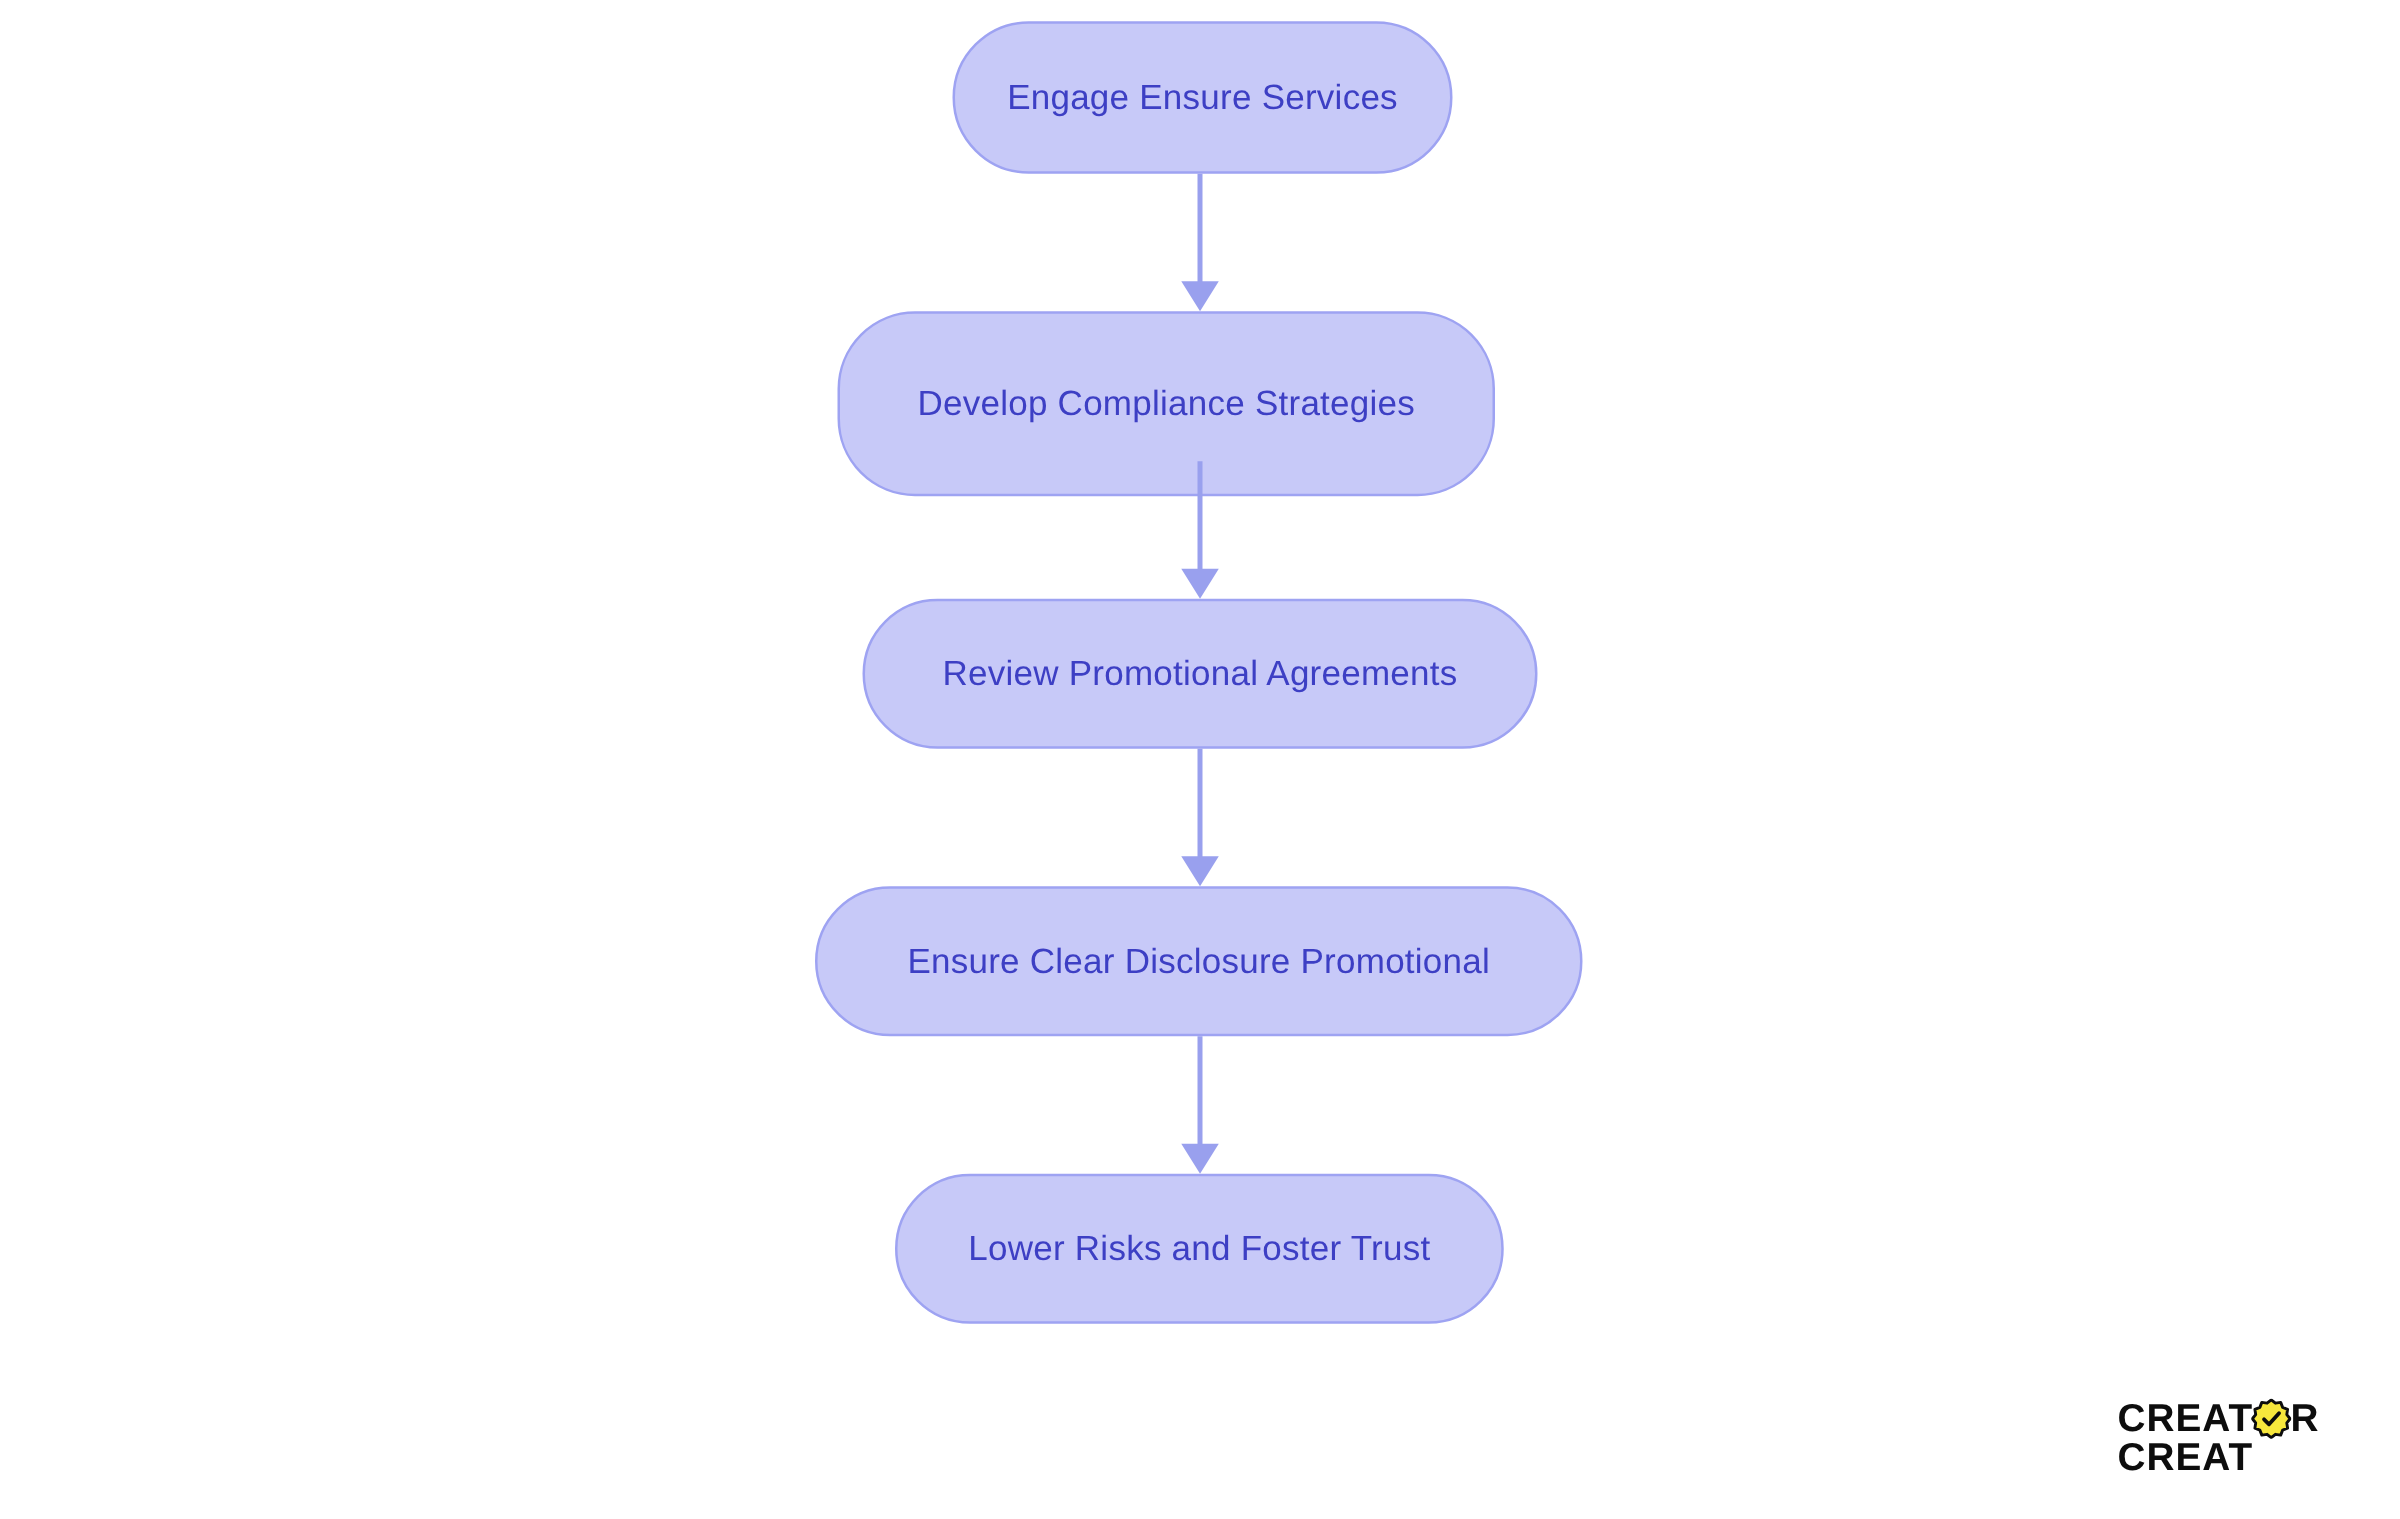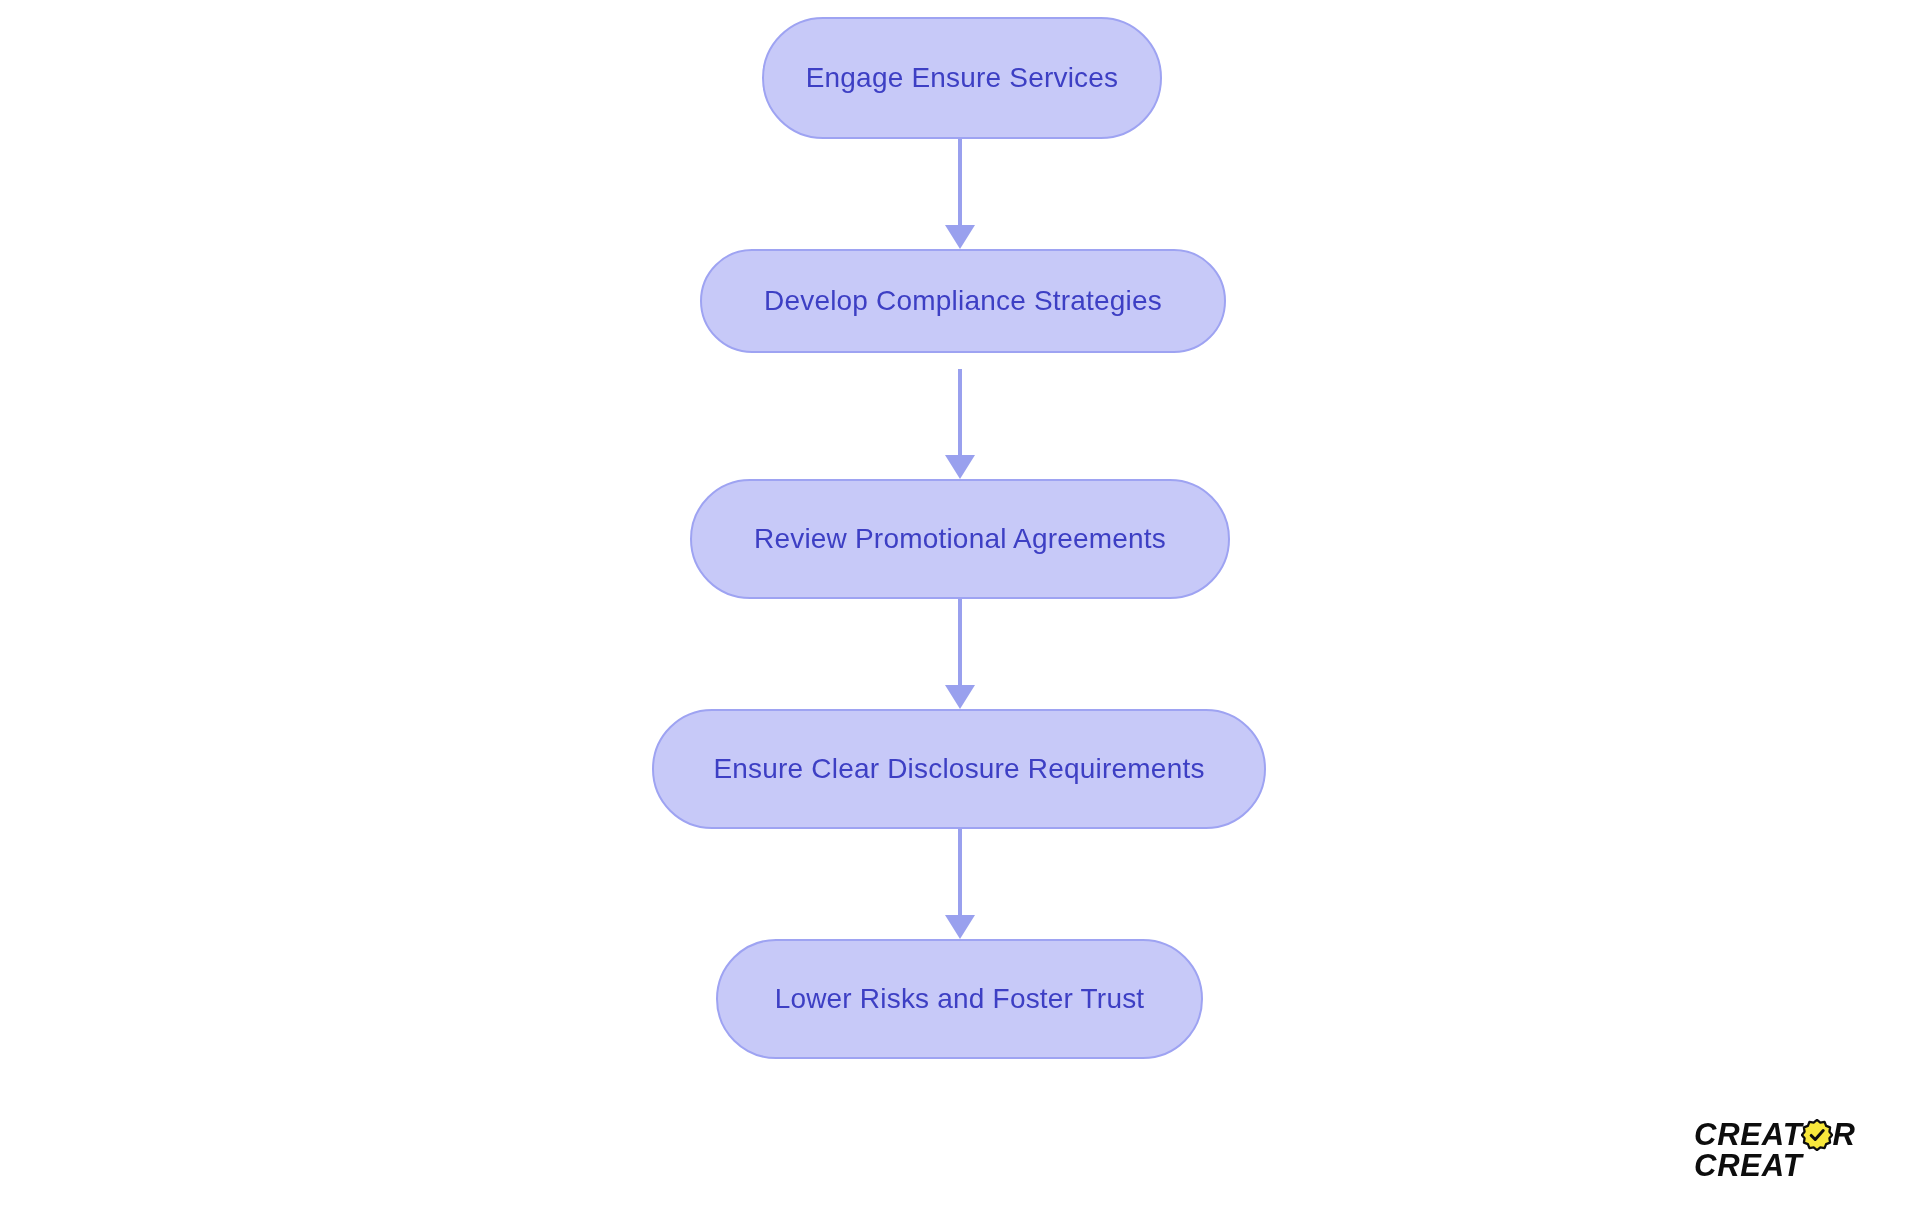--- a/index.html
+++ b/index.html
@@ -39,7 +39,7 @@
     white-space:nowrap;
   }
   .node-1{left:762px;top:17px;width:400px;height:122px;}
-  .node-2{left:700px;top:249px;width:526px;height:104px;}
+  .node-2{left:670px;top:249px;width:526px;height:148px;}
   .node-3{left:690px;top:479px;width:540px;height:120px;justify-content:center;}
   .node-4{left:652px;top:709px;width:614px;height:120px;}
   .node-5{left:716px;top:939px;width:487px;height:120px;}

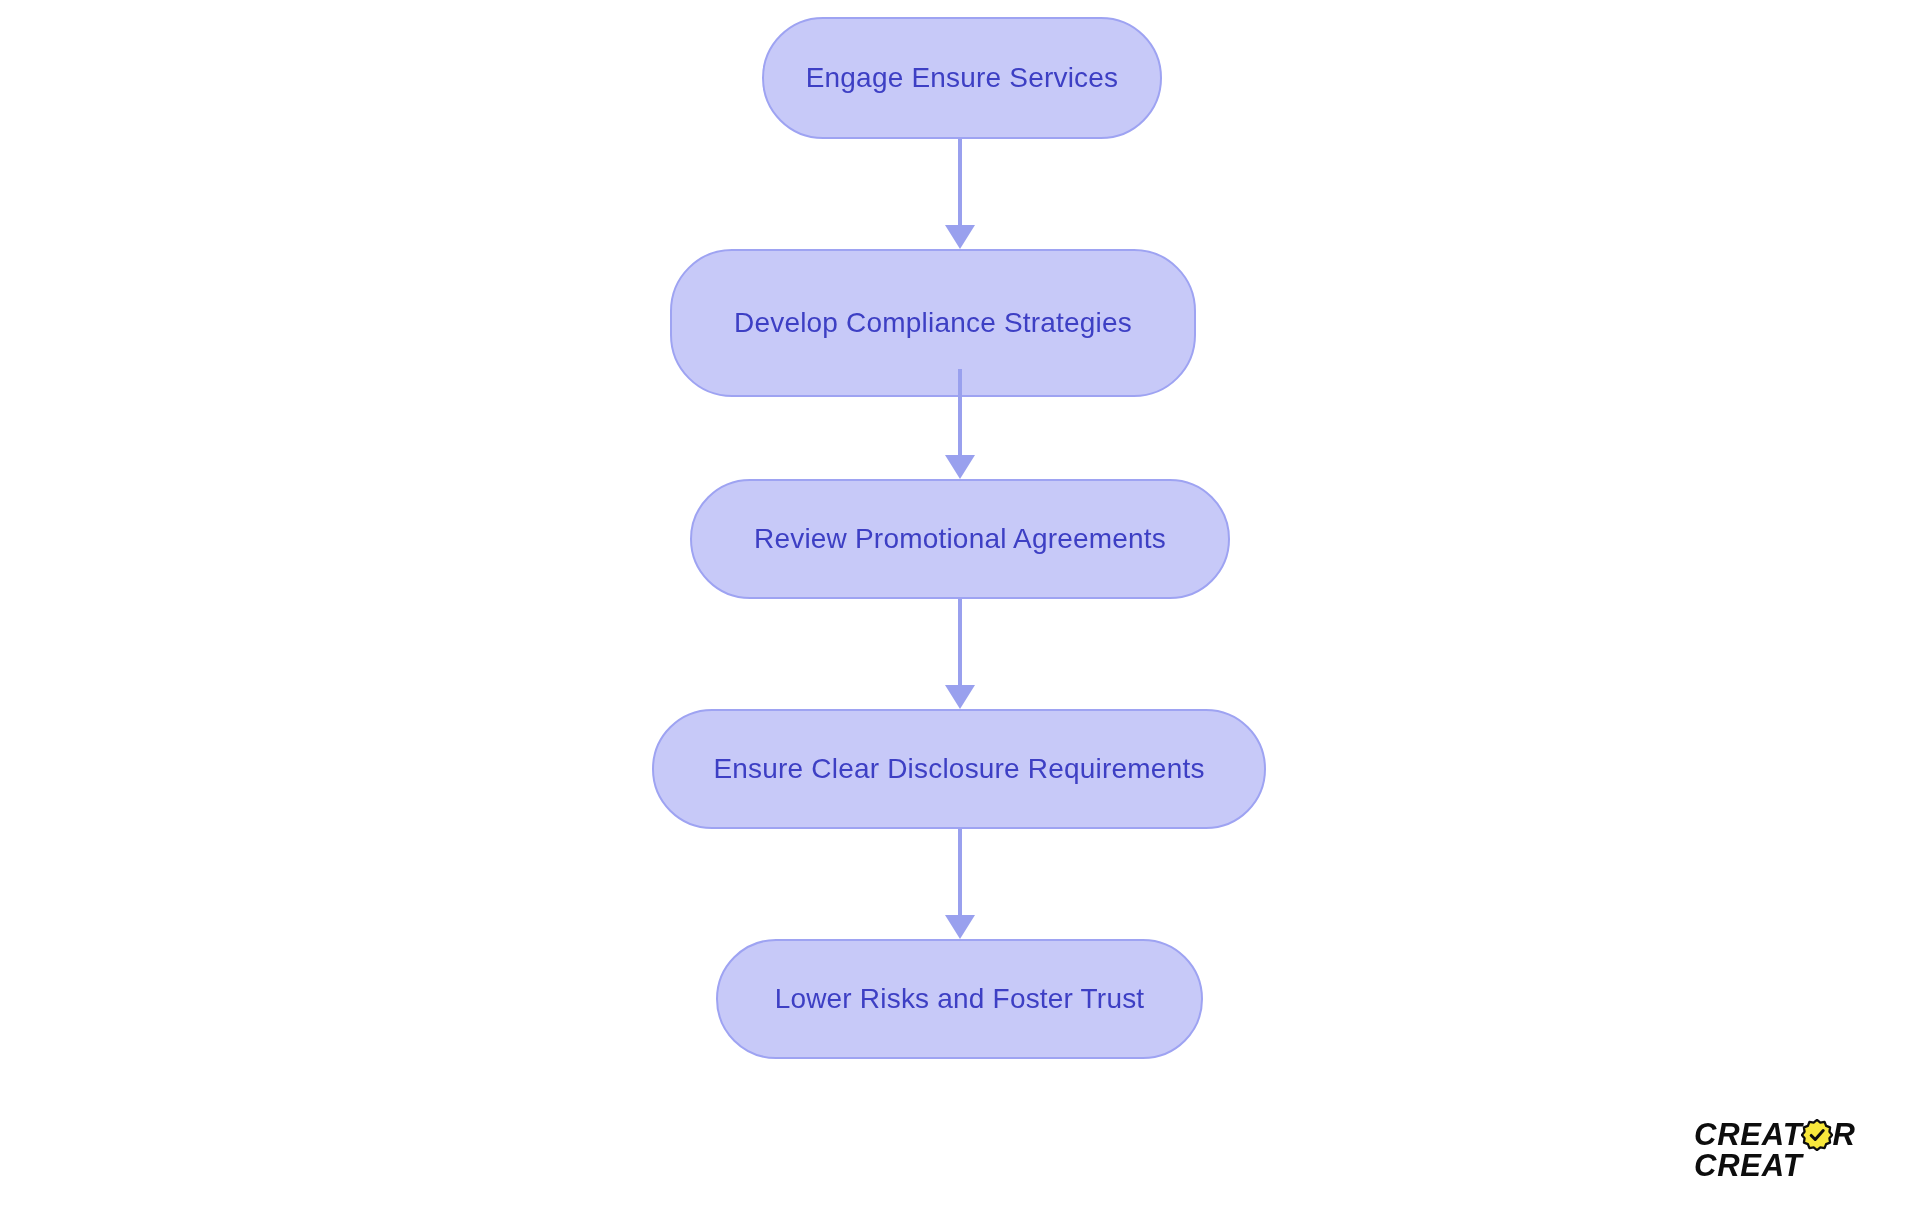--- a/index.html
+++ b/index.html
@@ -126,7 +126,7 @@
   </div>
 
   <div class="node node-4">
-    <span class="node-label">Ensure Clear Disclosure Requirements</span>
+    <span class="node-label">Ensure Clear Disclosure Promotional</span>
   </div>
 
   <div class="arrow arrow-4">

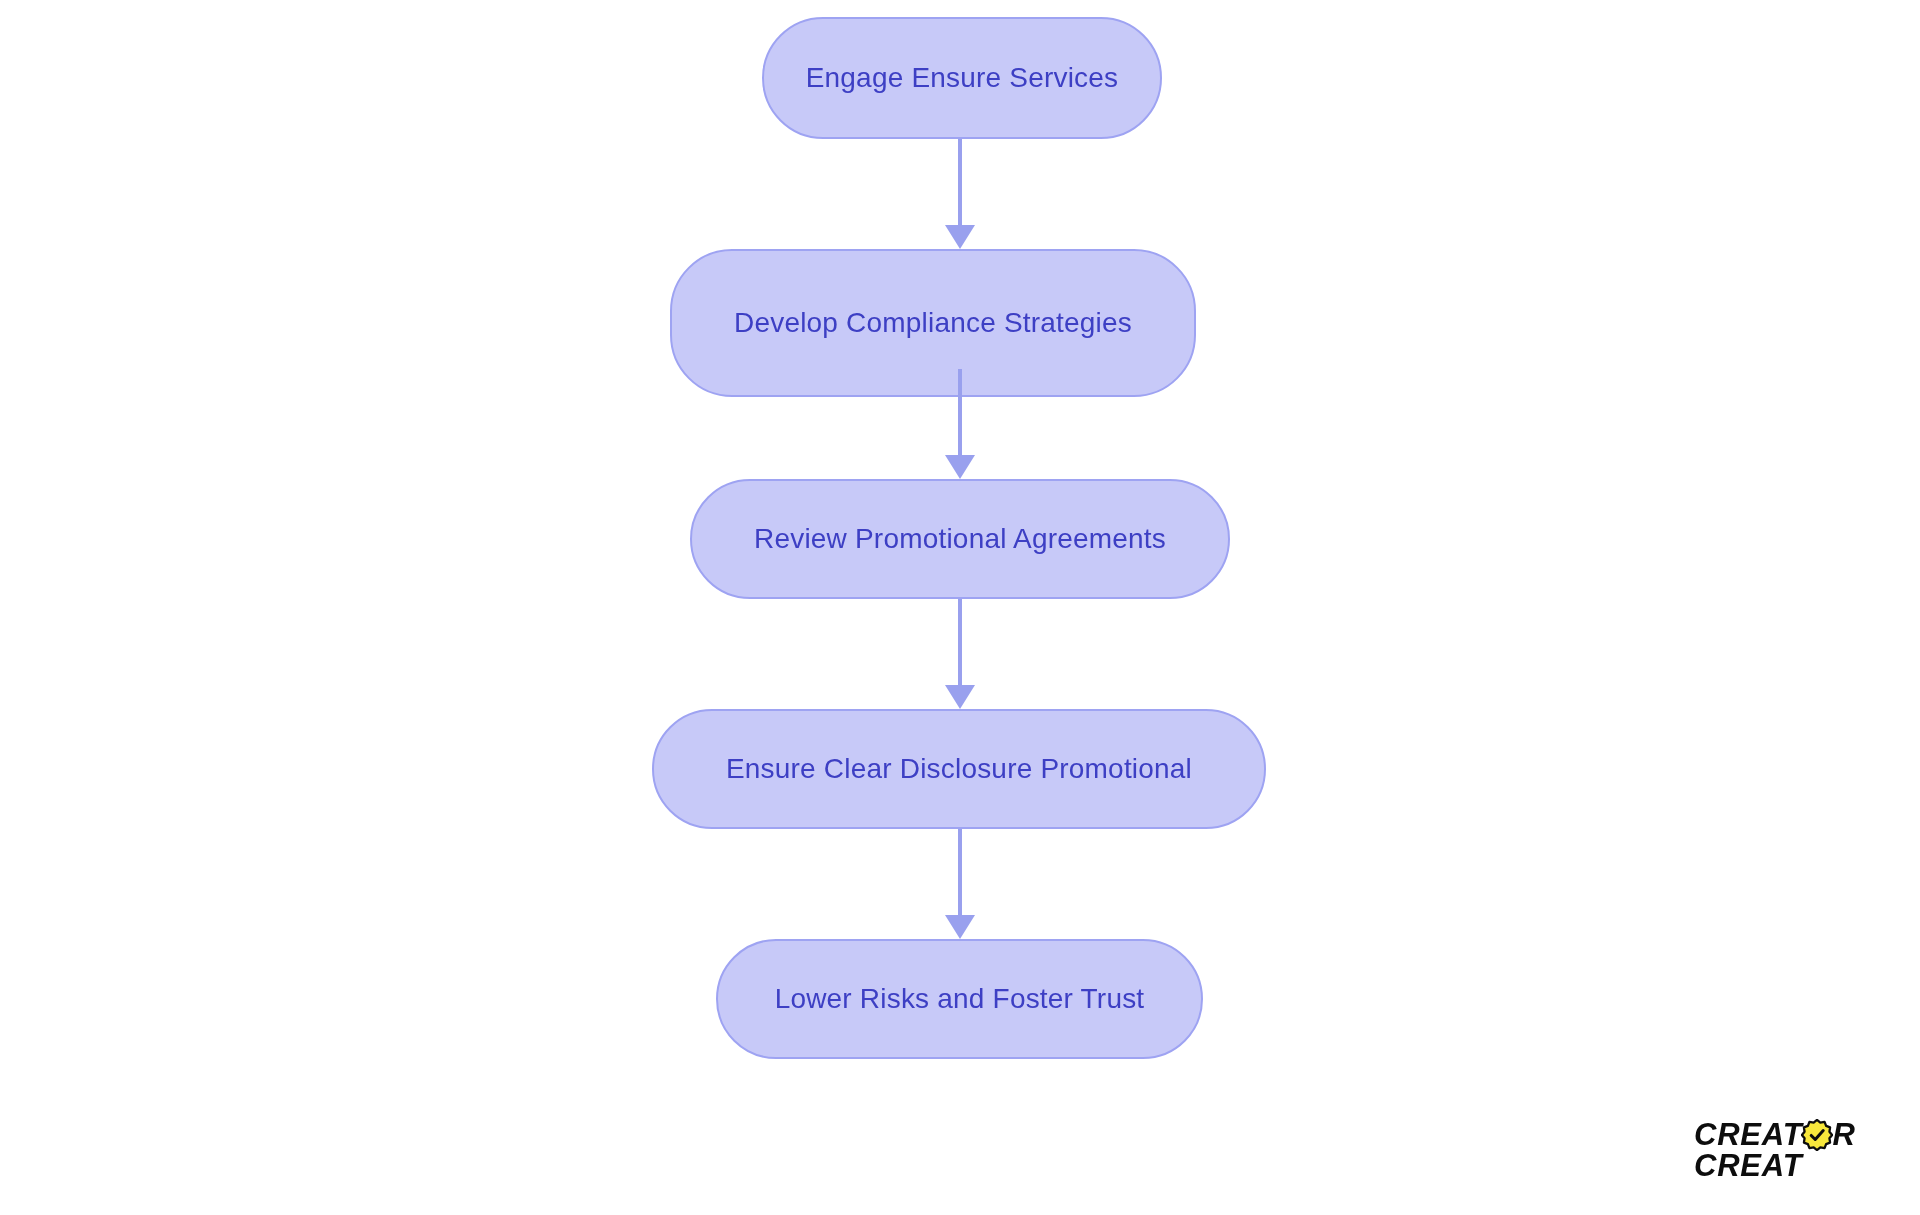--- a/index.html
+++ b/index.html
@@ -83,7 +83,6 @@
     line-height:30px;
     letter-spacing:0.8px;
     user-select:none;
-    font-style:italic;
   }
   .wm-line{display:flex;align-items:center;}
   .badge-icon{

